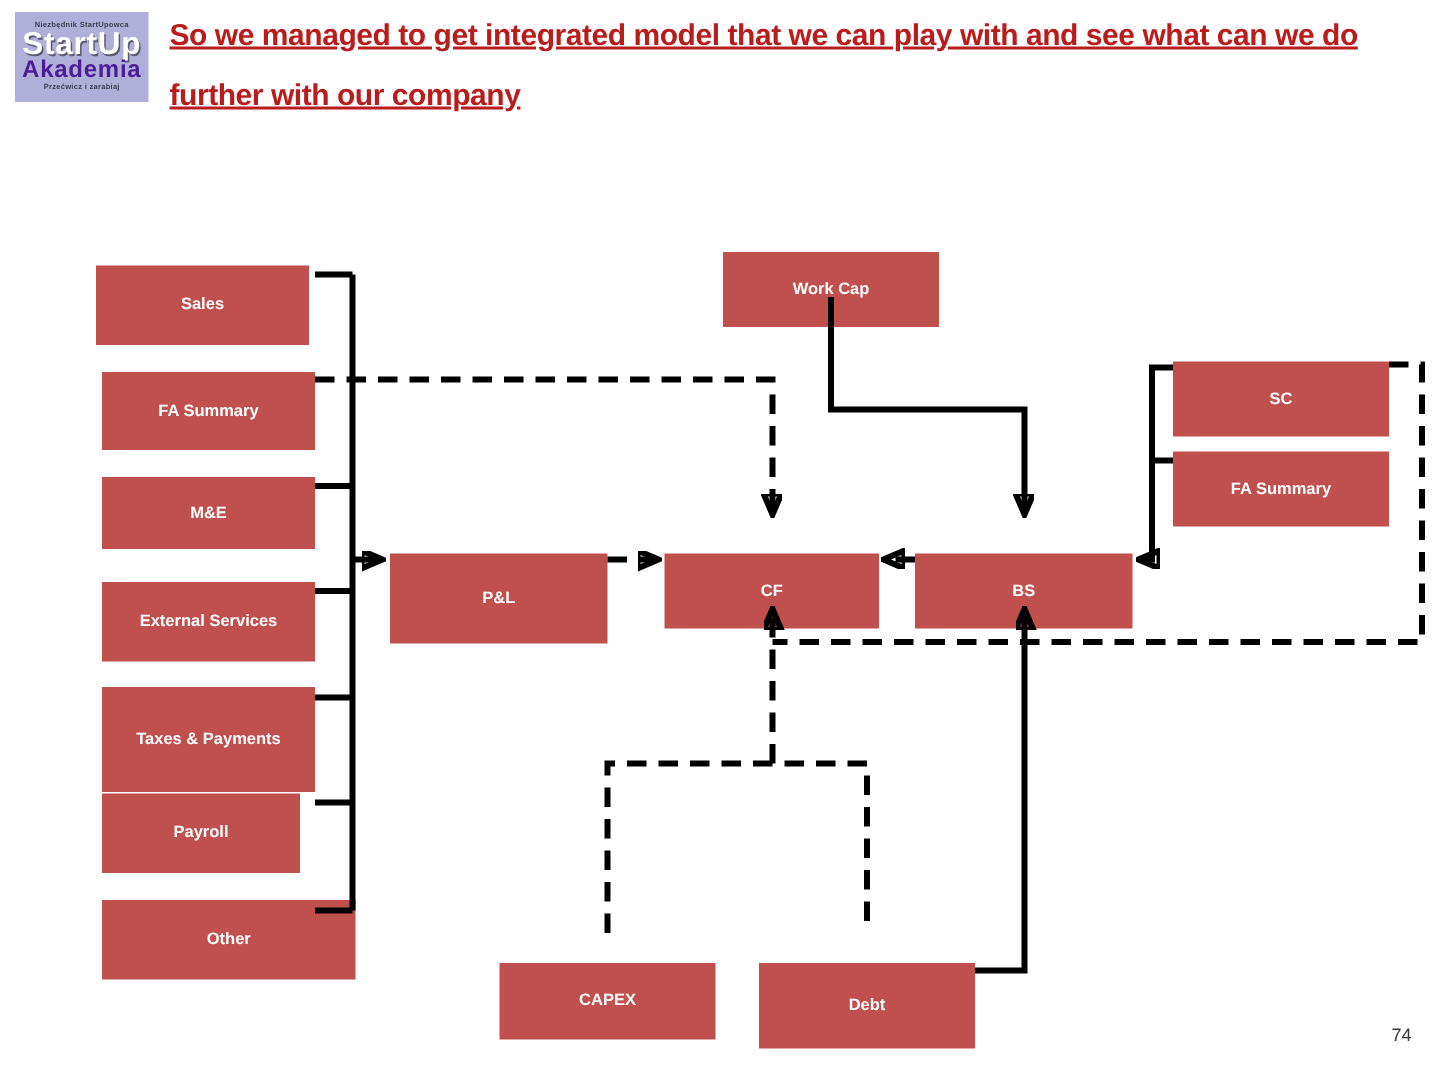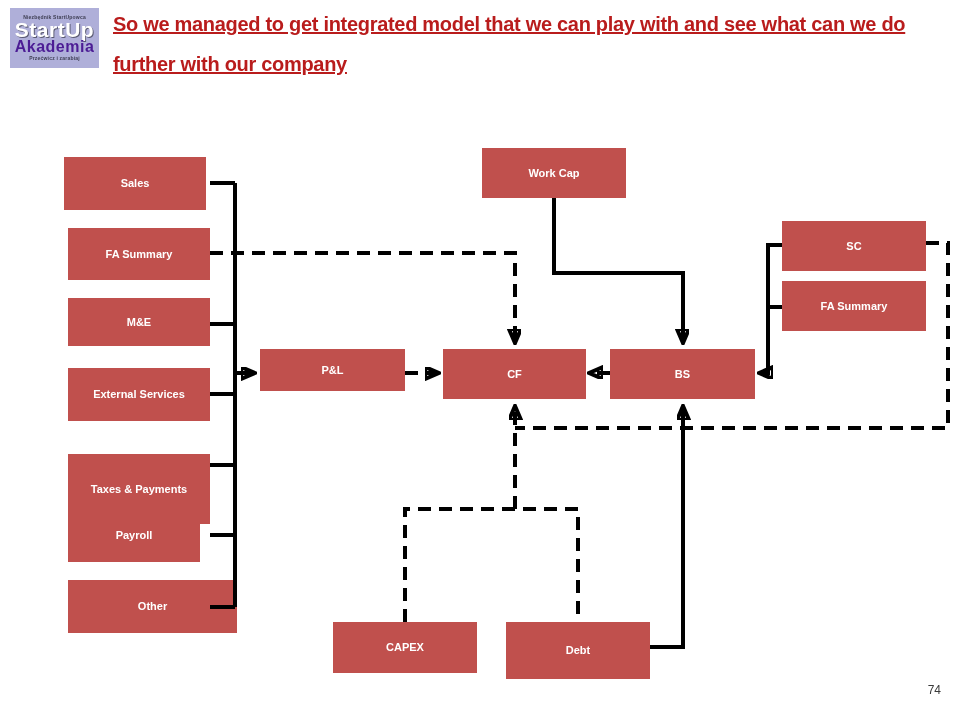--- a/index.html
+++ b/index.html
@@ -27,7 +27,7 @@
   .node{
     position:absolute;background:#c0504d;color:#ffffff;
     display:flex;align-items:center;justify-content:center;
-    font-size:11px;font-weight:bold;text-align:center;line-height:13px;
+    font-size:11px;font-weight:bold;text-align:center;line-height:13px;margin-top:20px;
   }
   svg.wires{position:absolute;left:0;top:0;pointer-events:none;}
   svg.wires path{fill:none;stroke:#000000;stroke-width:4;}

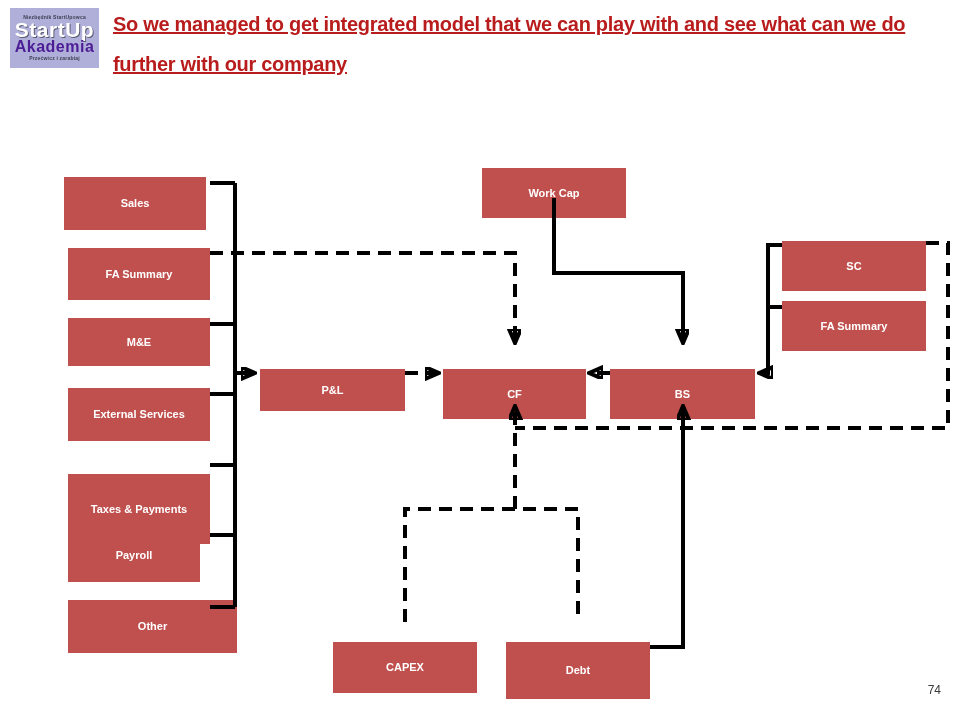--- a/index.html
+++ b/index.html
@@ -57,7 +57,7 @@
 <div class="node" style="left:68px;top:509px;width:132px;height:53px">Payroll</div>
 <div class="node" style="left:68px;top:580px;width:169px;height:53px">Other</div>
 
-<div class="node" style="left:260px;top:349px;width:145px;height:42px">P&amp;L</div>
+<div class="node" style="left:260px;top:349px;width:145px;height:60px">P&amp;L</div>
 <div class="node" style="left:443px;top:349px;width:143px;height:50px">CF</div>
 <div class="node" style="left:610px;top:349px;width:145px;height:50px">BS</div>
 

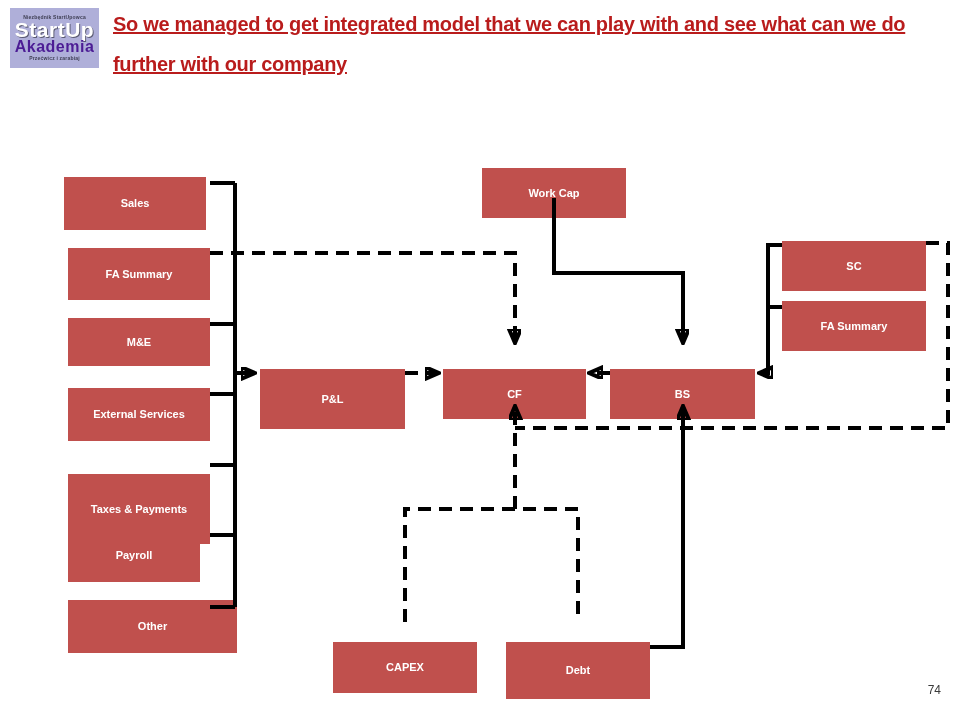--- a/index.html
+++ b/index.html
@@ -53,7 +53,7 @@
 <div class="node" style="left:68px;top:228px;width:142px;height:52px">FA Summary</div>
 <div class="node" style="left:68px;top:298px;width:142px;height:48px">M&amp;E</div>
 <div class="node" style="left:68px;top:368px;width:142px;height:53px">External Services</div>
-<div class="node" style="left:68px;top:454px;width:142px;height:70px">Taxes &amp; Payments</div>
+<div class="node" style="left:68px;top:438px;width:142px;height:70px">Taxes &amp; Payments</div>
 <div class="node" style="left:68px;top:509px;width:132px;height:53px">Payroll</div>
 <div class="node" style="left:68px;top:580px;width:169px;height:53px">Other</div>
 

